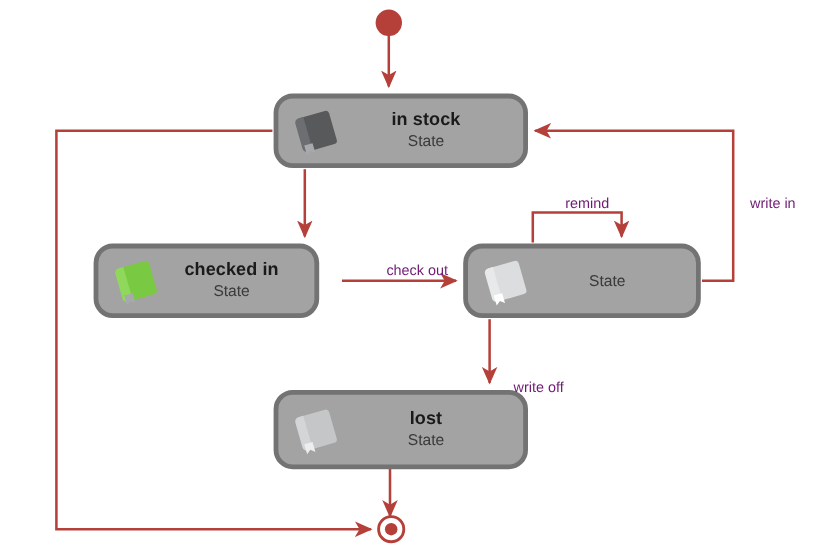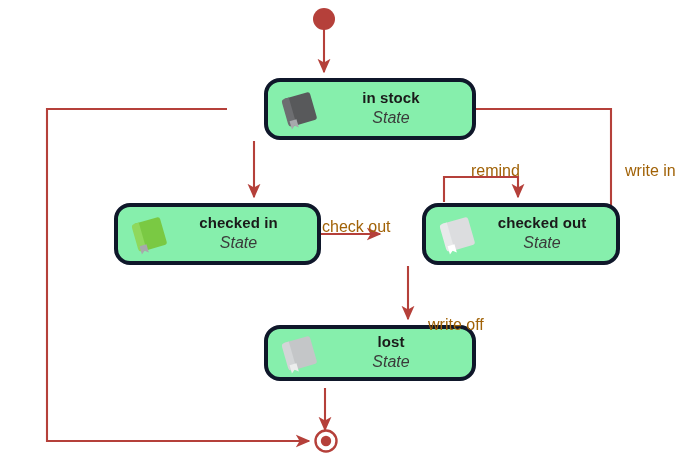--- a/index.html
+++ b/index.html
@@ -27,12 +27,11 @@
   .state-node {
     position: absolute;
     box-sizing: border-box;
-    border: 4px solid #0f172a;
+    border: 4px solid #737373;
     border-radius: 16px;
-    background: #86efac;
+    background: #a3a3a3;
     display: flex;
     align-items: center;
-    margin-left: 36px;
   }
   .node-icon {
     width: 46px;

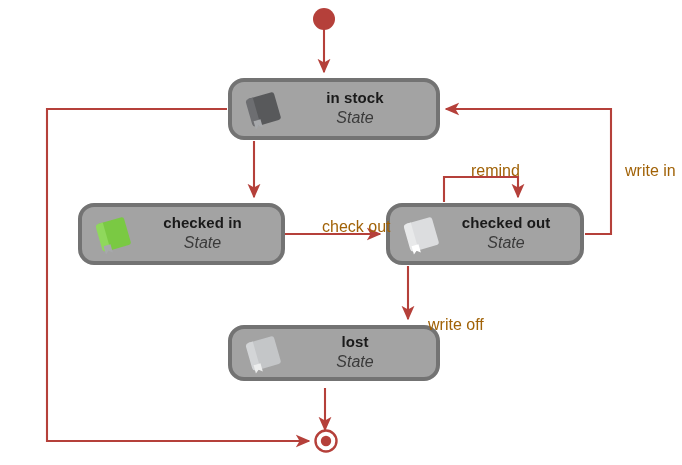--- a/index.html
+++ b/index.html
@@ -53,11 +53,10 @@
     letter-spacing: .1px;
   }
   .node-sub {
-    font-size: 16px;
+    font-size: 13px;
     font-weight: normal;
     color: #3a3a3a;
     line-height: 1.3;
-    font-style: italic;
   }
   .edge-label {
     position: absolute;

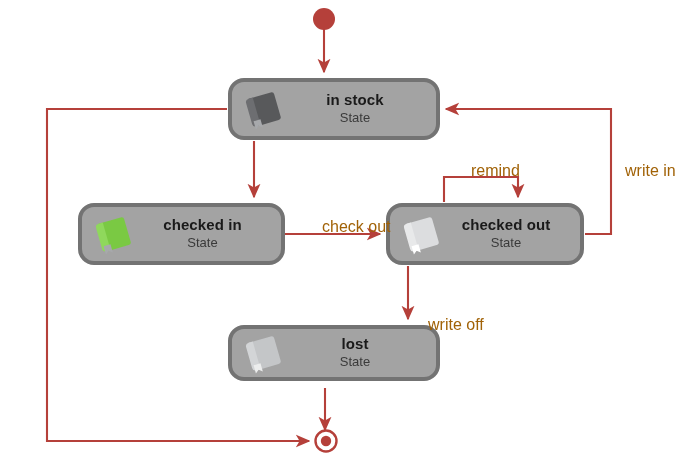--- a/index.html
+++ b/index.html
@@ -60,8 +60,8 @@
   }
   .edge-label {
     position: absolute;
-    font-size: 16px;
-    color: #a16207;
+    font-size: 12px;
+    color: #701a75;
     white-space: nowrap;
     line-height: 1;
   }

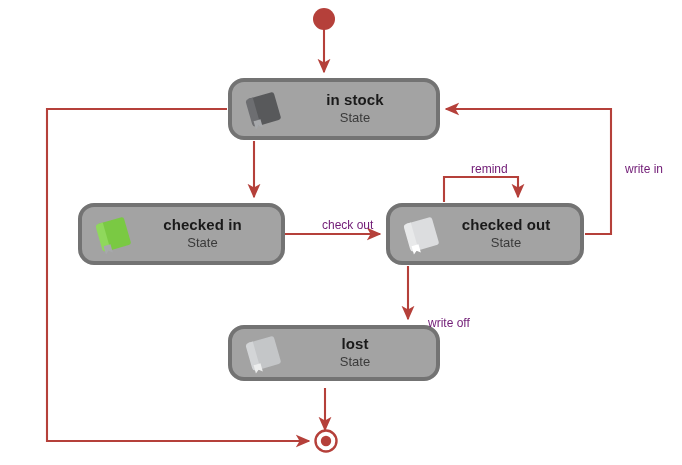--- a/index.html
+++ b/index.html
@@ -147,7 +147,7 @@
     </div>
   </div>
 
-  <div class="state-node" style="left:78px; top:203px; width:207px; height:62px;">
+  <div class="state-node" style="left:78px; top:203px; width:188px; height:62px;">
     <svg class="node-icon" viewBox="0 0 64 64">
       <use href="#book-green"></use>
     </svg>

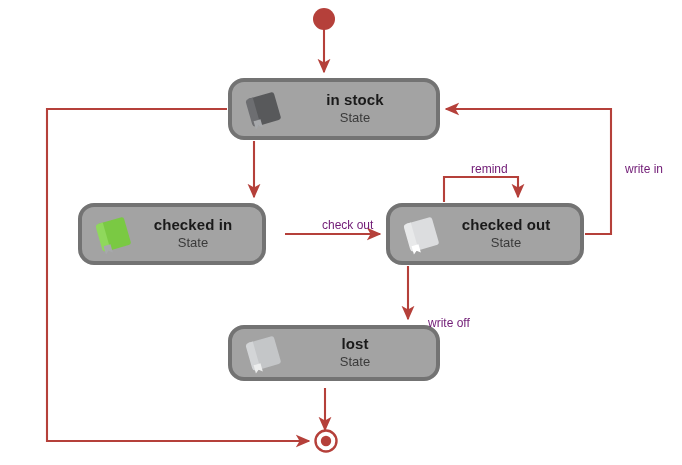--- a/index.html
+++ b/index.html
@@ -162,7 +162,6 @@
       <use href="#book-light"></use>
     </svg>
     <div class="node-text">
-      <div class="node-title">checked out</div>
       <div class="node-sub">State</div>
     </div>
   </div>

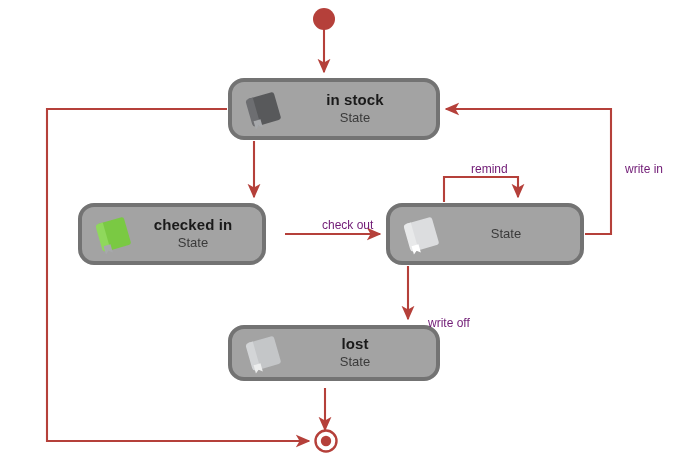--- a/index.html
+++ b/index.html
@@ -166,7 +166,7 @@
     </div>
   </div>
 
-  <div class="state-node" style="left:228px; top:325px; width:212px; height:56px;">
+  <div class="state-node" style="left:228px; top:325px; width:212px; height:66px;">
     <svg class="node-icon" viewBox="0 0 64 64">
       <use href="#book-mid"></use>
     </svg>

